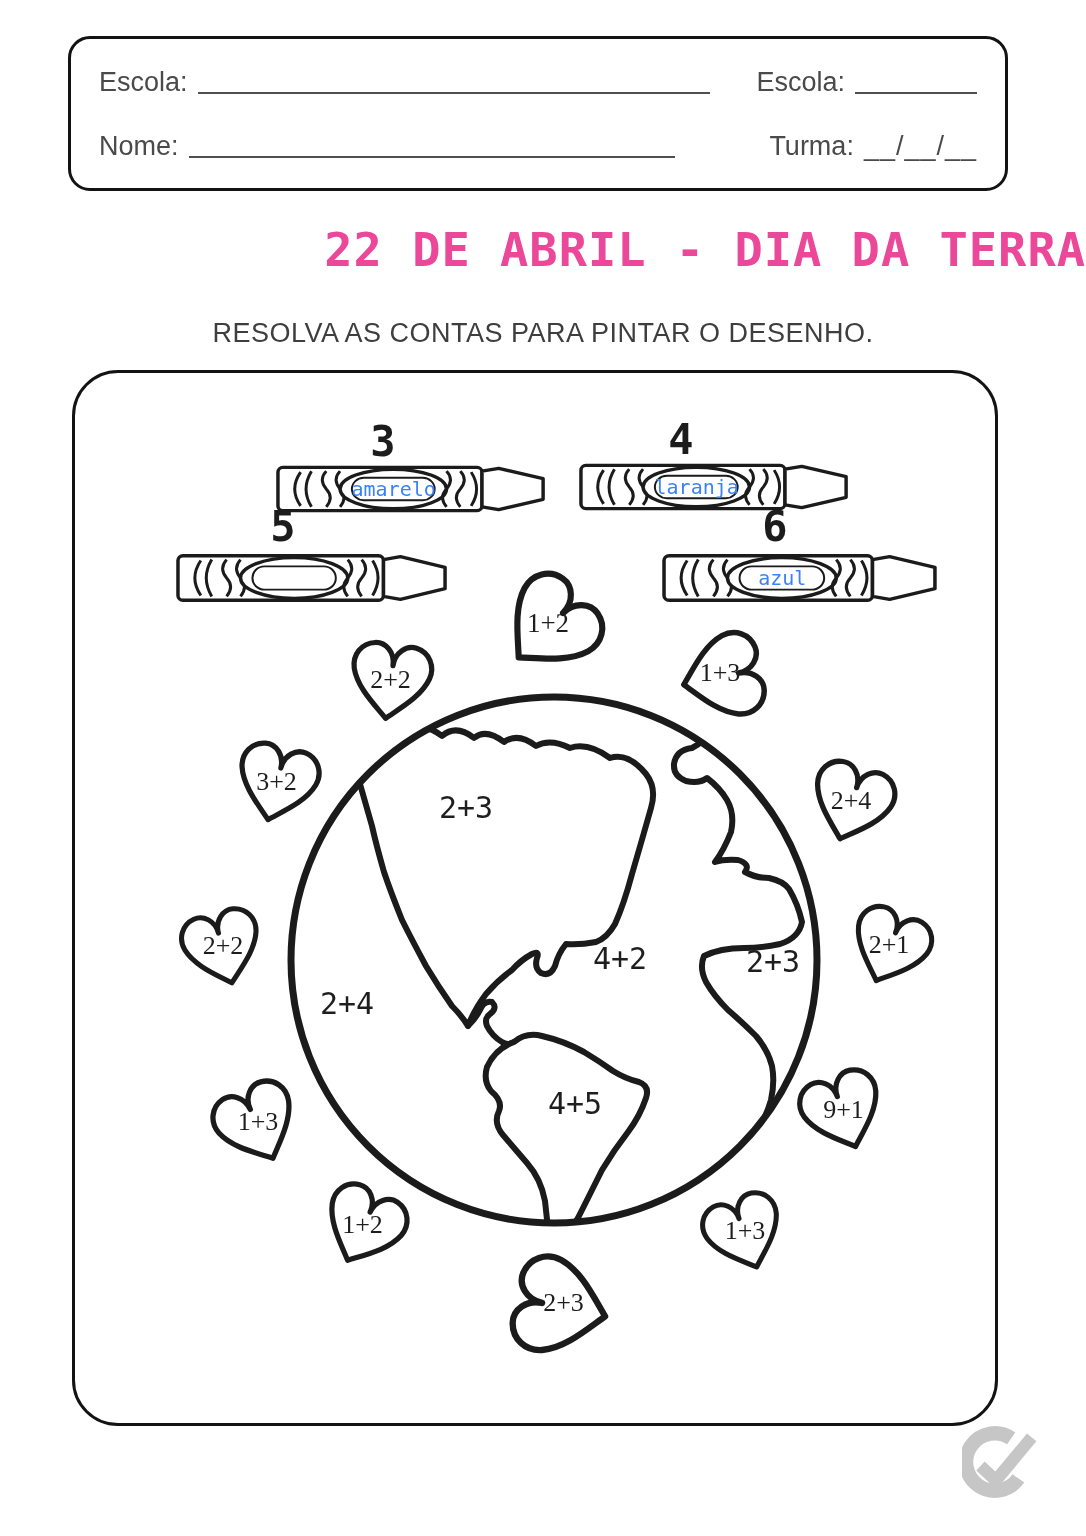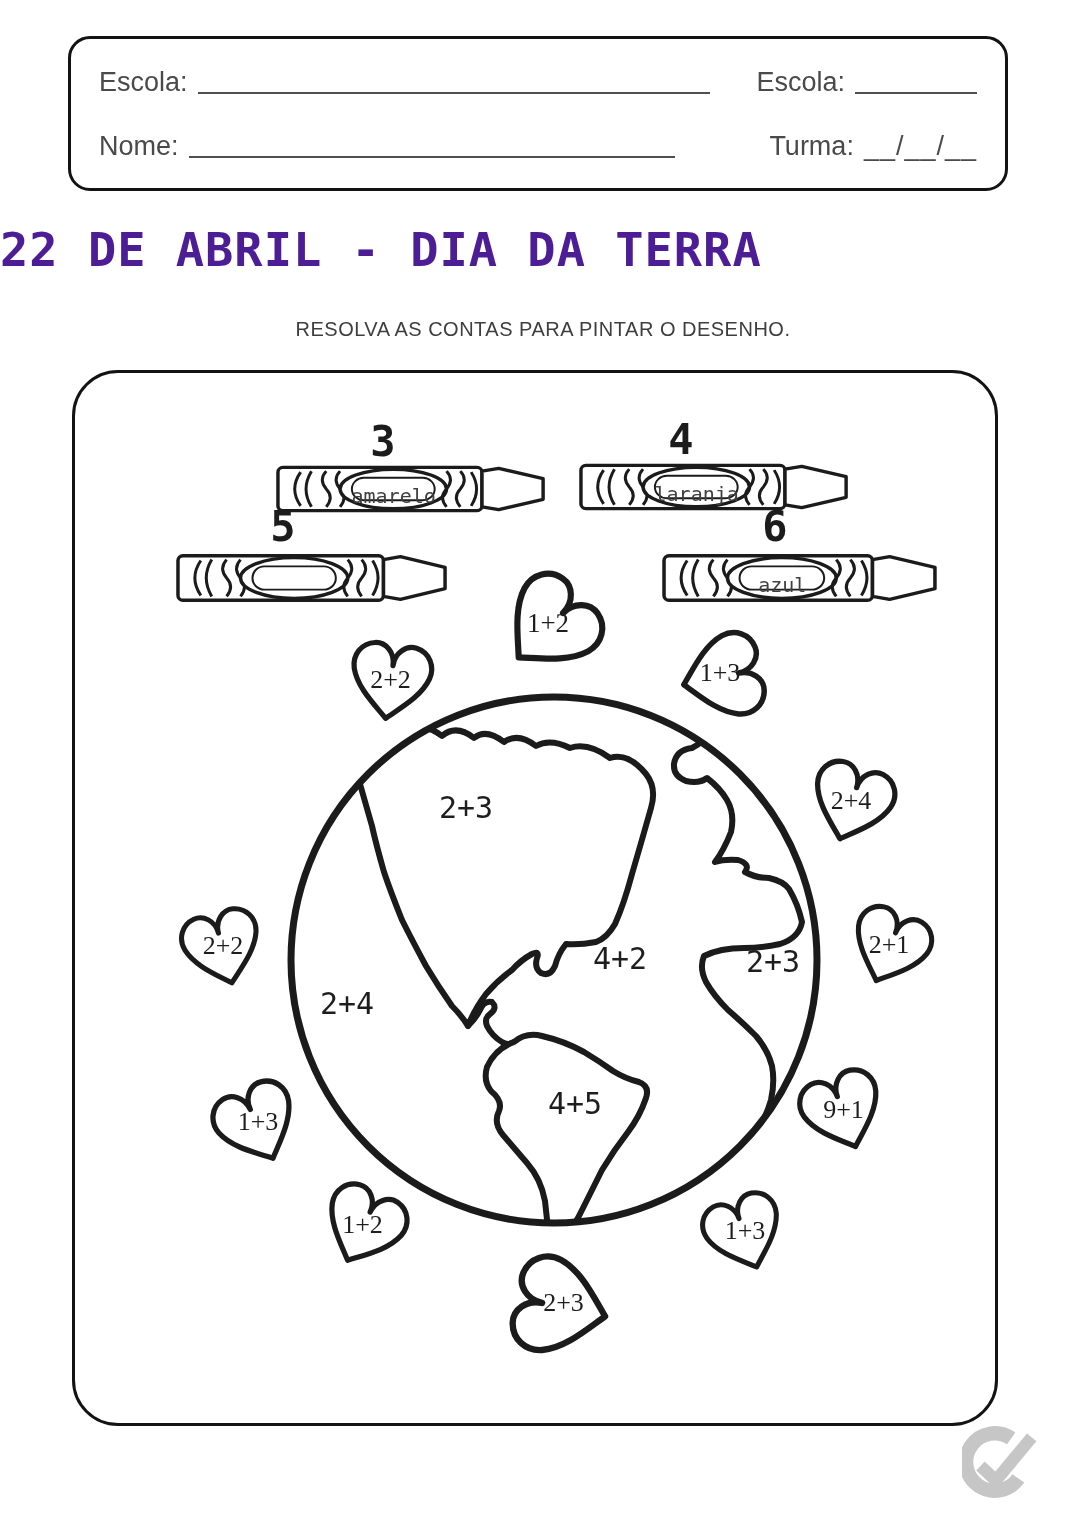--- a/index.html
+++ b/index.html
@@ -16,9 +16,9 @@
   .blank-grow{flex:1;}
   .date-text{margin-left:10px;letter-spacing:1px;}
   
-  .title{position:absolute;left:0;right:0;top:222px;text-align:left;
+  .title{position:absolute;left:0;right:0;top:222px;text-align:right;
       font-family:"DejaVu Sans Mono",monospace;font-weight:bold;font-size:47px;
-      letter-spacing:1px;color:#4c1d95;}
+      letter-spacing:1px;color:#ec4899;}
   .subtitle{position:absolute;left:0;right:0;top:318px;text-align:center;
       font-size:20px;letter-spacing:.5px;color:#3e3e3e;}
   

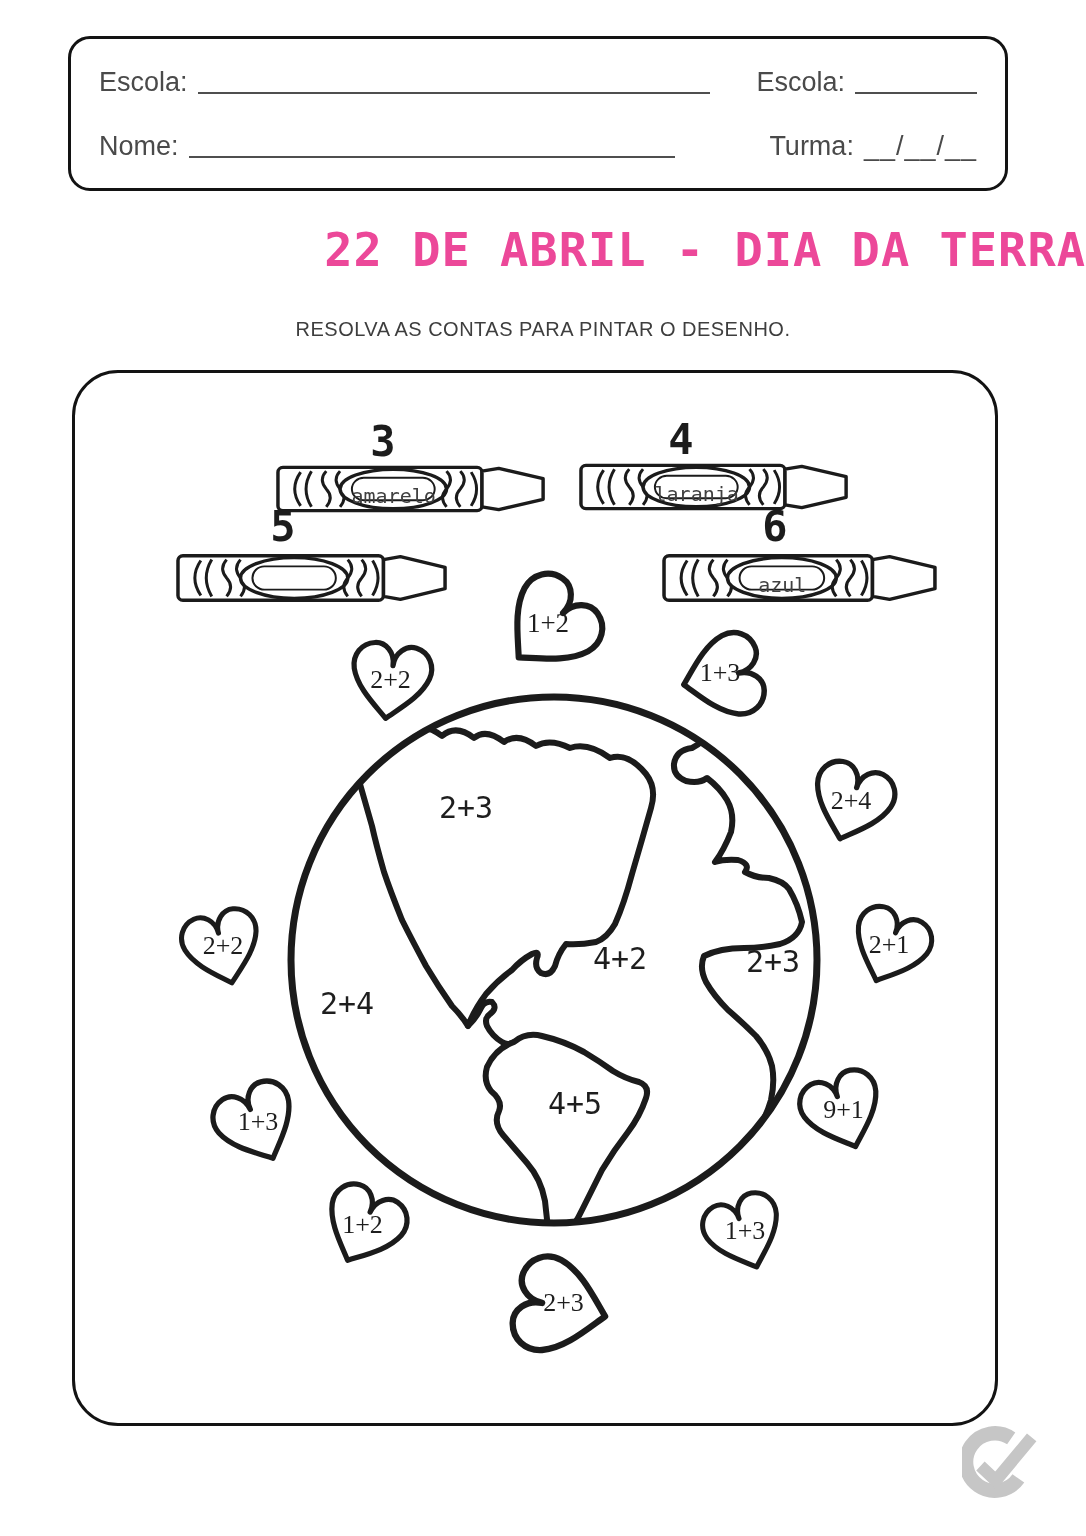--- a/index.html
+++ b/index.html
@@ -20,7 +20,7 @@
       font-family:"DejaVu Sans Mono",monospace;font-weight:bold;font-size:47px;
       letter-spacing:1px;color:#ec4899;}
   .subtitle{position:absolute;left:0;right:0;top:318px;text-align:center;
-      font-size:20px;letter-spacing:.5px;color:#3e3e3e;}
+      font-size:27px;letter-spacing:.5px;color:#3e3e3e;}
   
   .content-box{position:absolute;left:72px;top:370px;width:926px;height:1056px;
       border:3.5px solid #131313;border-radius:46px;box-sizing:border-box;}

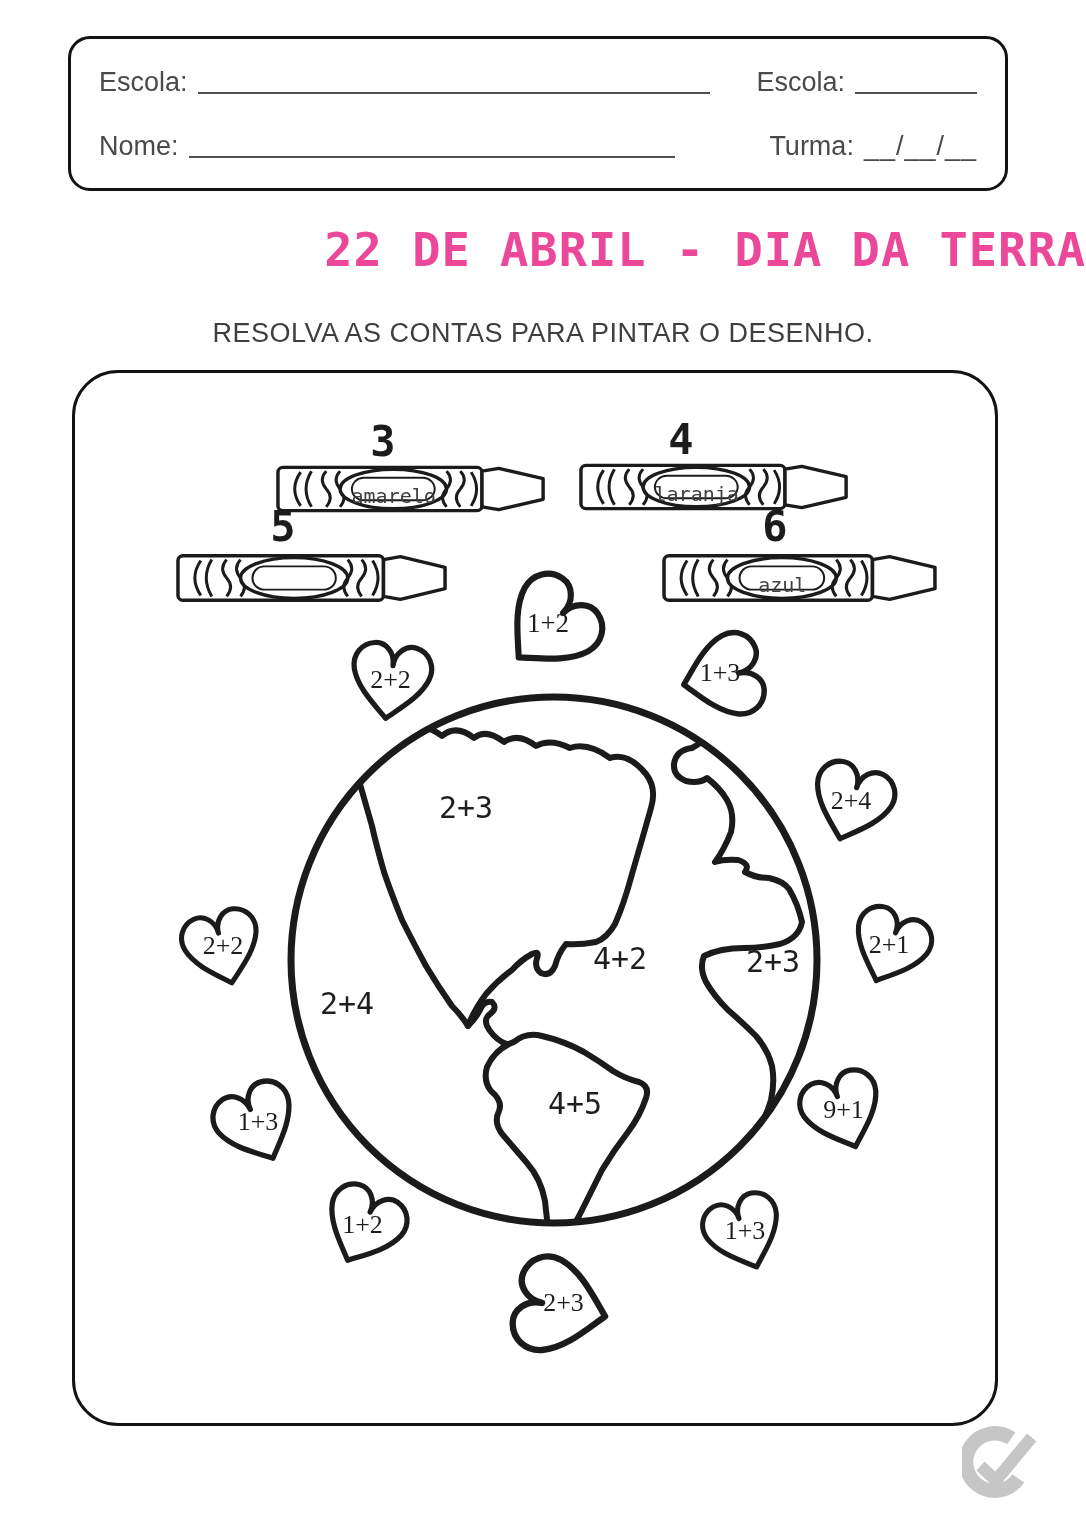--- a/index.html
+++ b/index.html
@@ -27,9 +27,9 @@
   
   .crayon{position:absolute;}
   .crayon svg{position:absolute;inset:0;width:100%;height:100%;}
-  .crayon-label{position:absolute;left:22%;top:7px;width:42%;height:100%;
+  .crayon-label{position:absolute;left:22%;top:0;width:42%;height:100%;
       display:flex;align-items:center;justify-content:center;
-      font-family:"DejaVu Sans Mono",monospace;font-size:20px;color:#404040;}
+      font-family:"DejaVu Sans Mono",monospace;font-size:20px;color:#3b82f6;}
   .crayon-number{position:absolute;width:80px;text-align:center;
       font-family:"DejaVu Sans Mono",monospace;font-weight:bold;font-size:42px;
       line-height:50px;color:#1c1c1c;}

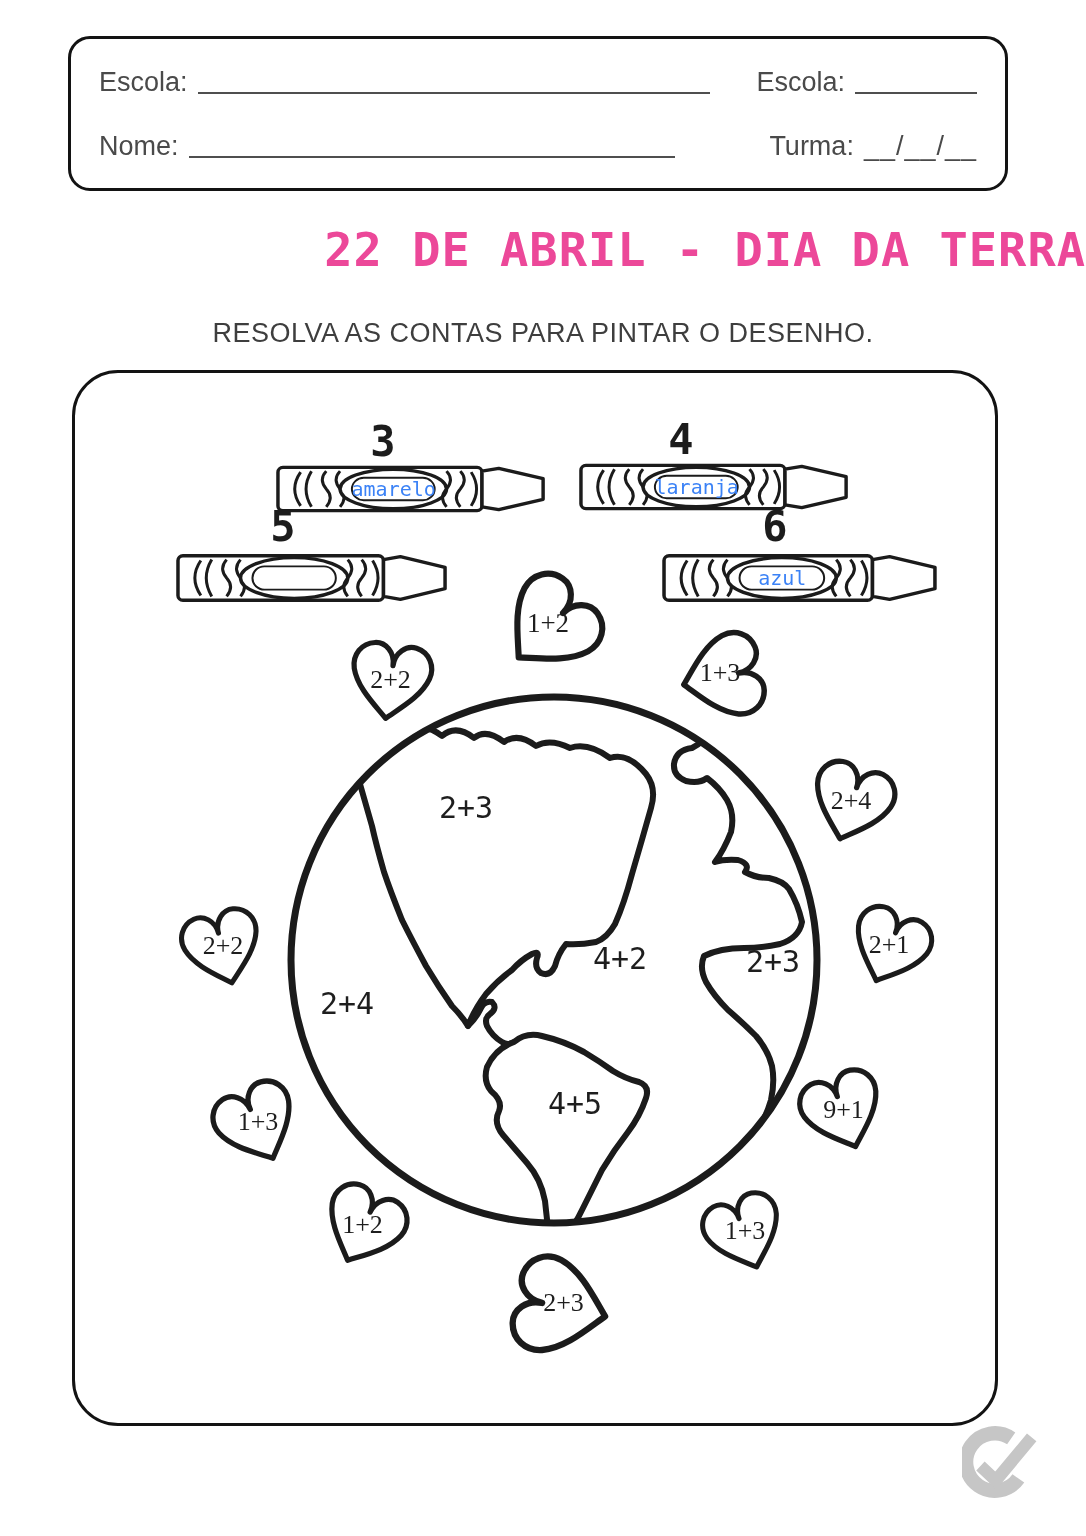--- a/index.html
+++ b/index.html
@@ -168,6 +168,12 @@
         </svg>
       <span class="heart-label">1+3</span>
     </div>
+    <div class="heart" style="left:154px;top:365px;width:95px;height:95px;">
+      <svg viewBox="0 0 100 100" style="transform:rotate(14deg);">
+          <use href="#heartShape"></use>
+        </svg>
+      <span class="heart-label">3+2</span>
+    </div>
     <div class="heart" style="left:728px;top:384px;width:96px;height:96px;">
       <svg viewBox="0 0 100 100" style="transform:rotate(18deg);">
           <use href="#heartShape"></use>

